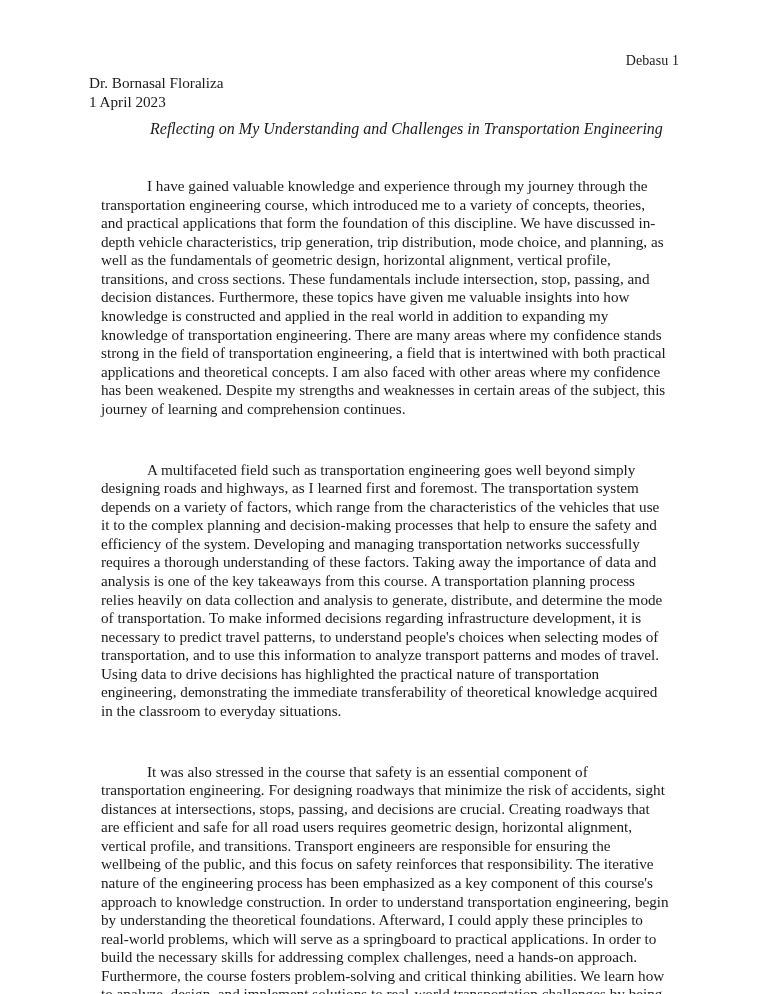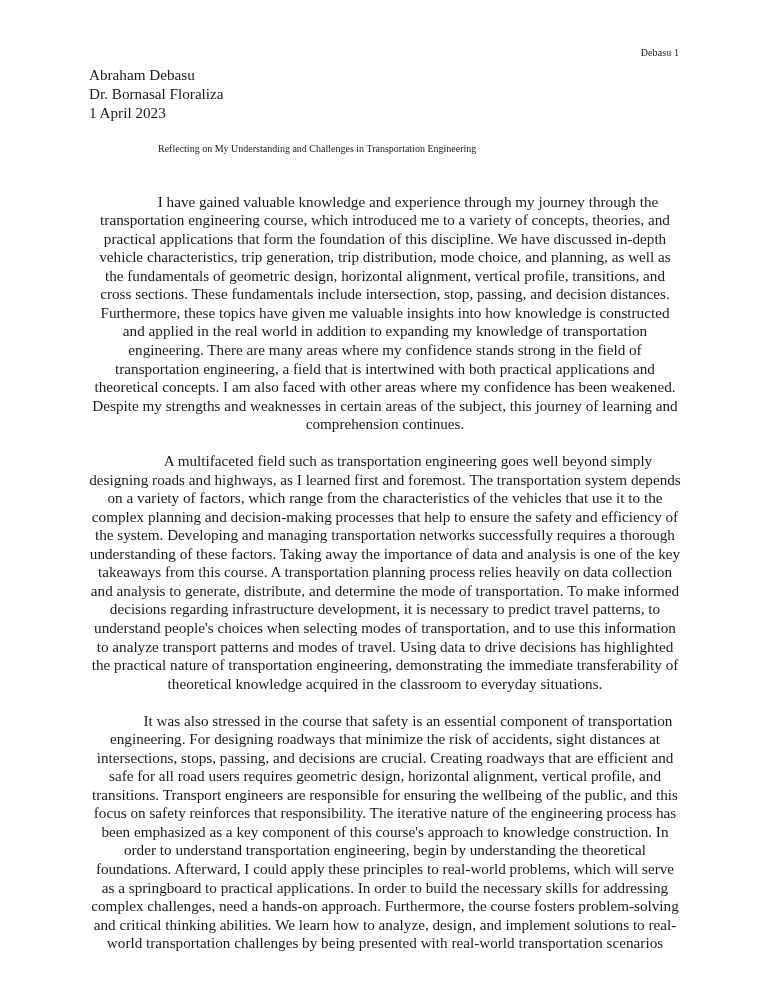--- a/index.html
+++ b/index.html
@@ -27,10 +27,10 @@
   }
   .running-head {
     text-align: right;
-    font-size: 10px;
+    font-size: 14px;
     line-height: 18.6px;
     letter-spacing: 0.1px;
-    margin: 0 0 2px 0;
+    margin: 8px 0 2px 0;
     padding-right: 2px;
   }
   .heading-block {

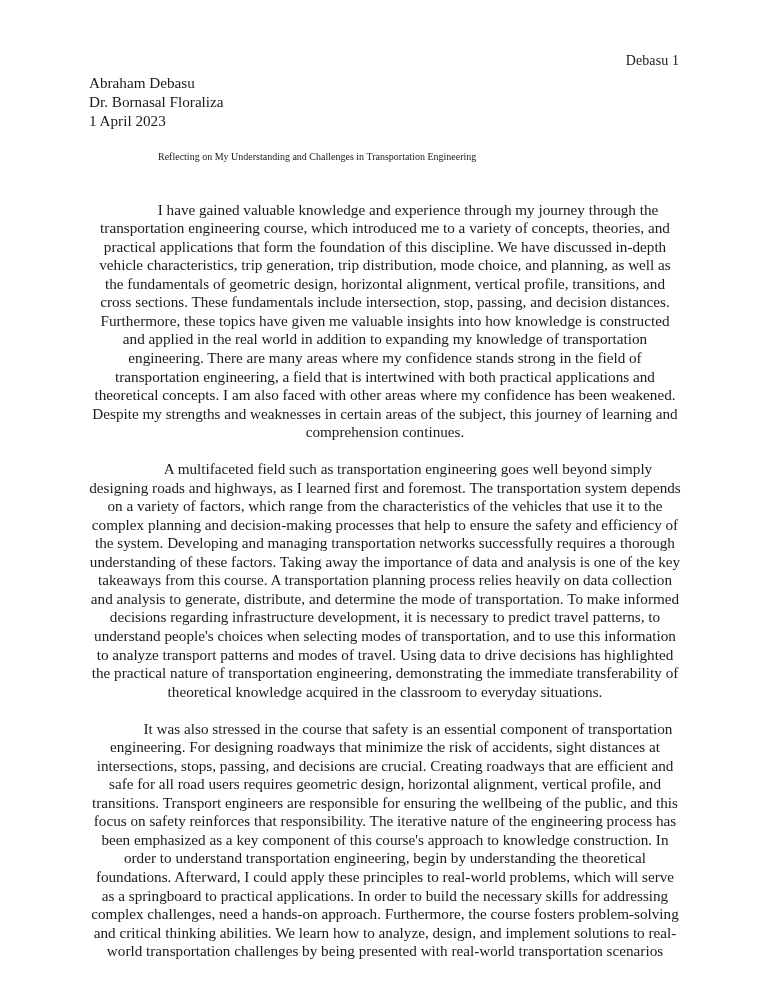--- a/index.html
+++ b/index.html
@@ -69,7 +69,6 @@
     <div class="running-head">Debasu 1</div>
 
     <div class="heading-block">
-      <div class="heading-line">Abraham Debasu</div>
       <div class="heading-line">Dr. Bornasal Floraliza</div>
       <div class="heading-line">1 April 2023</div>
     </div>

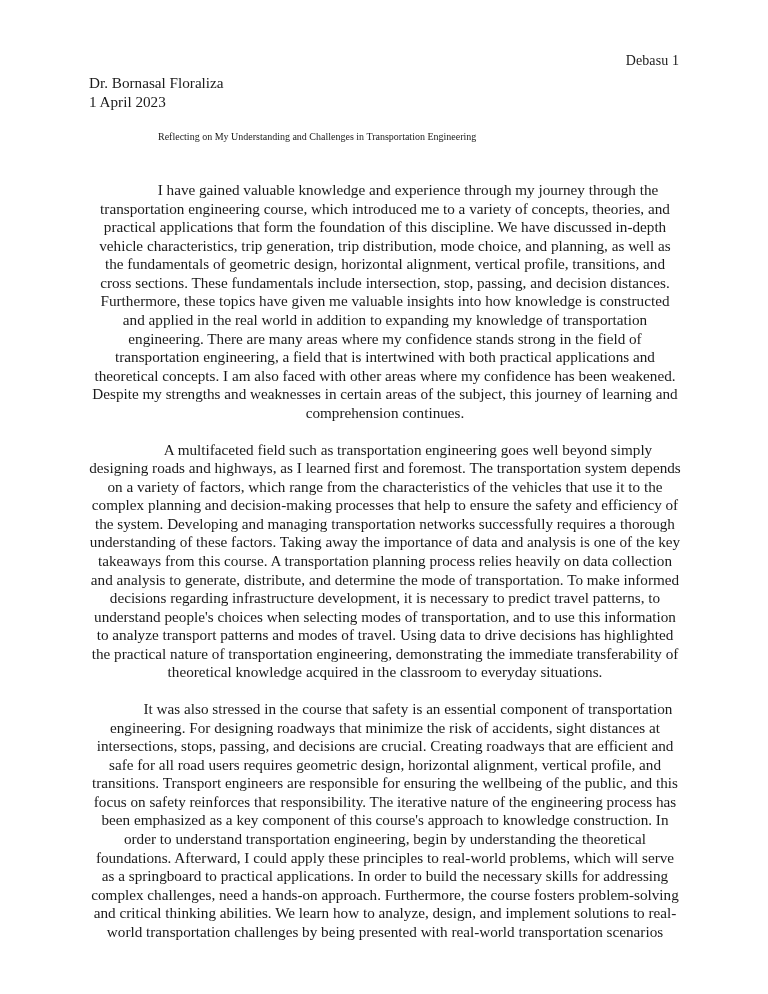--- a/index.html
+++ b/index.html
@@ -43,10 +43,11 @@
     white-space: pre;
   }
   .doc-title {
-    font-size: 10px;
+    font-size: 16px;
     line-height: 19.4px;
-    margin: 16px;
+    margin: 8px;
     text-indent: 53px;
+    font-style: italic;
   }
   .paragraph {
     font-size: 15.2px;

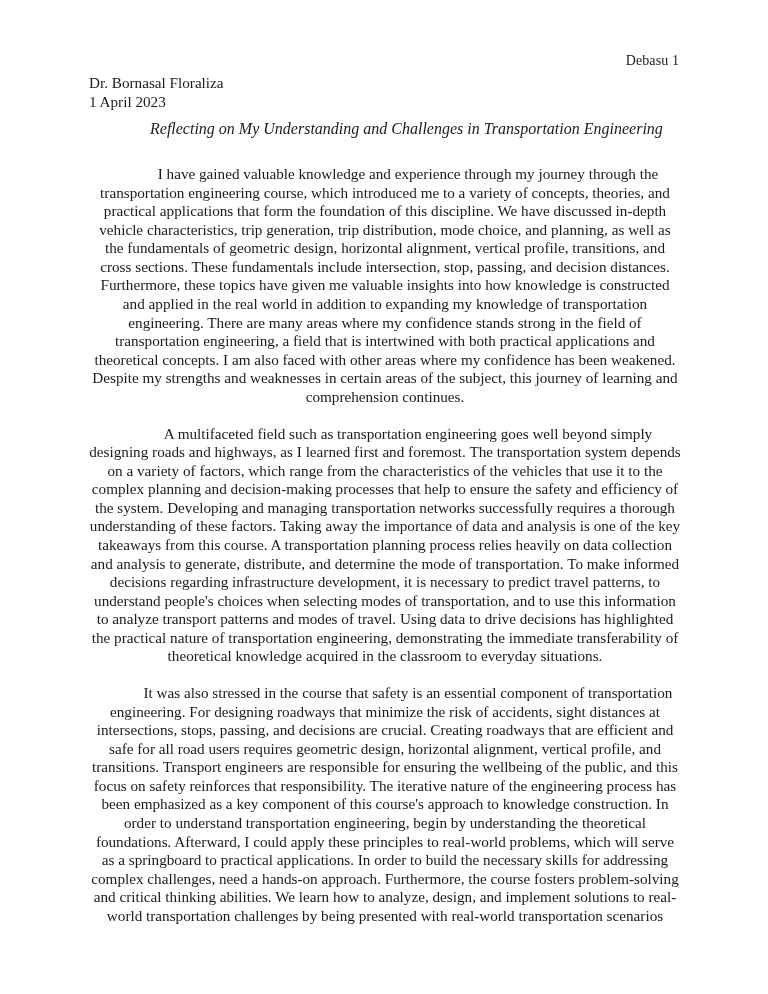--- a/index.html
+++ b/index.html
@@ -52,9 +52,9 @@
   .paragraph {
     font-size: 15.2px;
     line-height: 18.55px;
-    margin: 0;
+    margin: 12px;
     text-indent: 46px;
-    text-align: center;
+    text-align: left;
     hyphens: none;
   }
   .para-gap {

